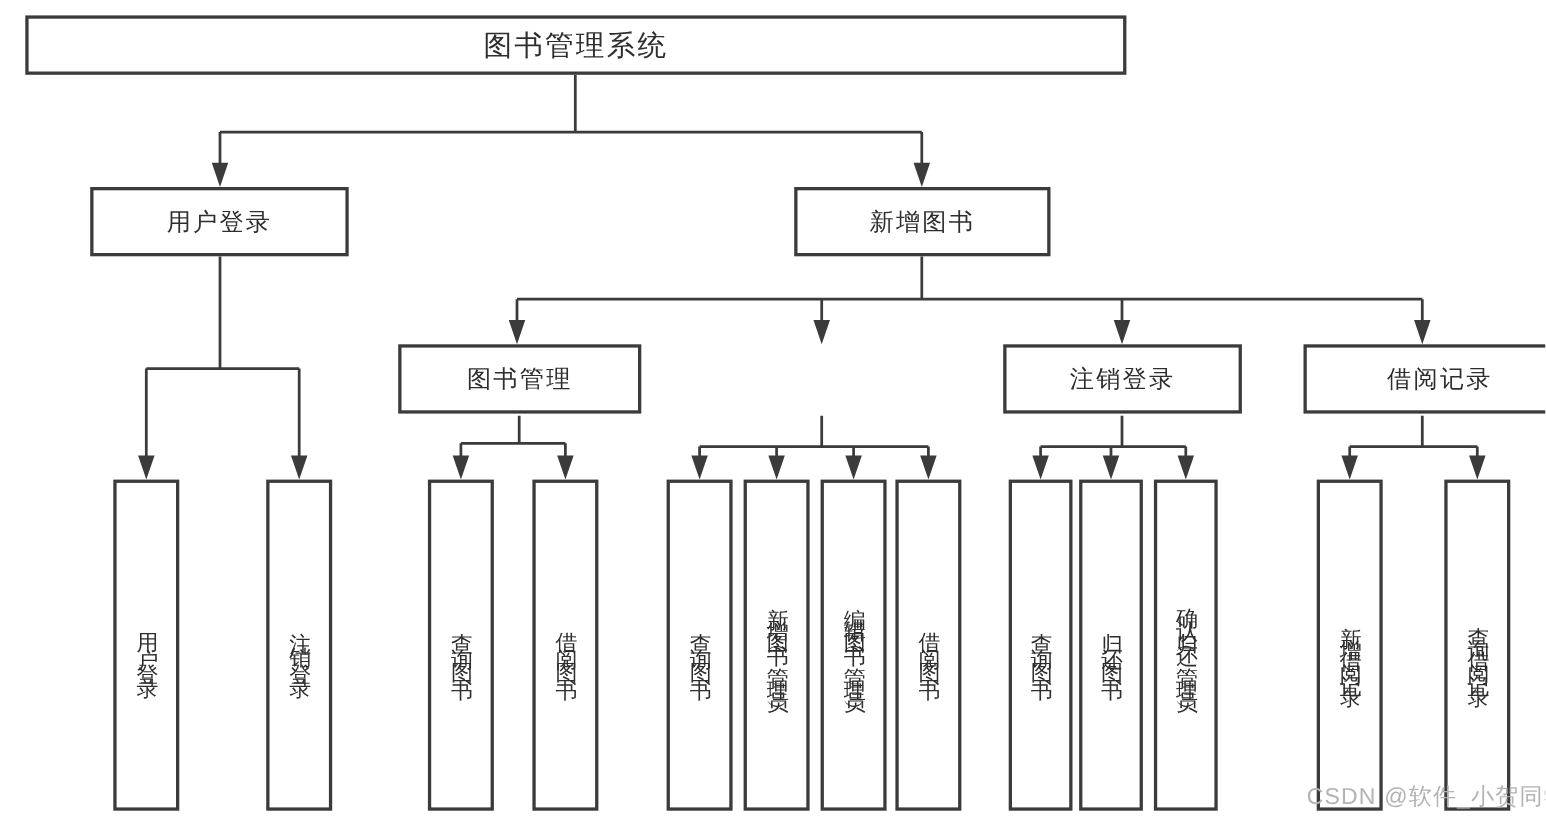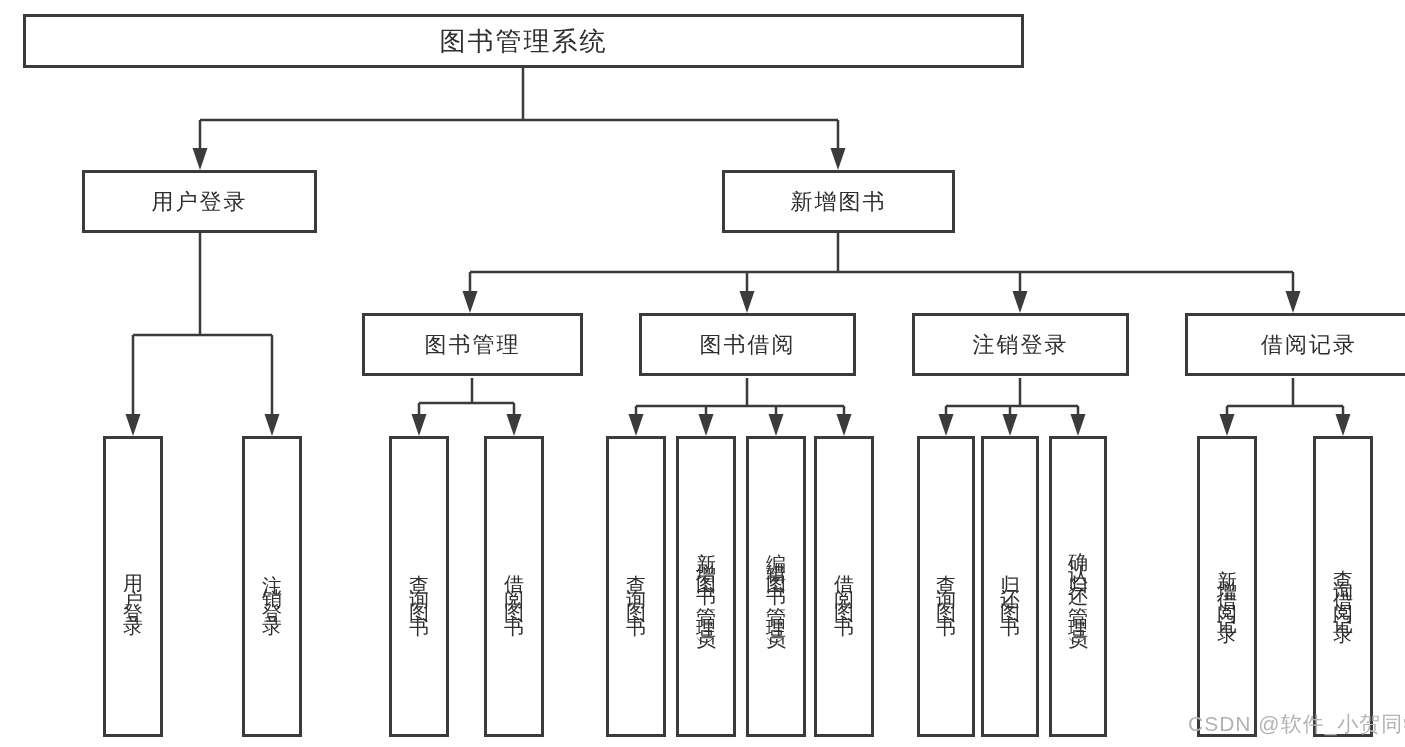--- a/index.html
+++ b/index.html
@@ -78,9 +78,6 @@
   <div class="box" style="left:362px;top:313px;width:221px;height:63px;">
     <span class="hlabel">图书管理</span>
   </div>
-  <div class="box" style="left:639px;top:313px;width:217px;height:63px;">
-    <span class="hlabel">图书借阅</span>
-  </div>
   <div class="box" style="left:912px;top:313px;width:217px;height:63px;">
     <span class="hlabel">注销登录</span>
   </div>

